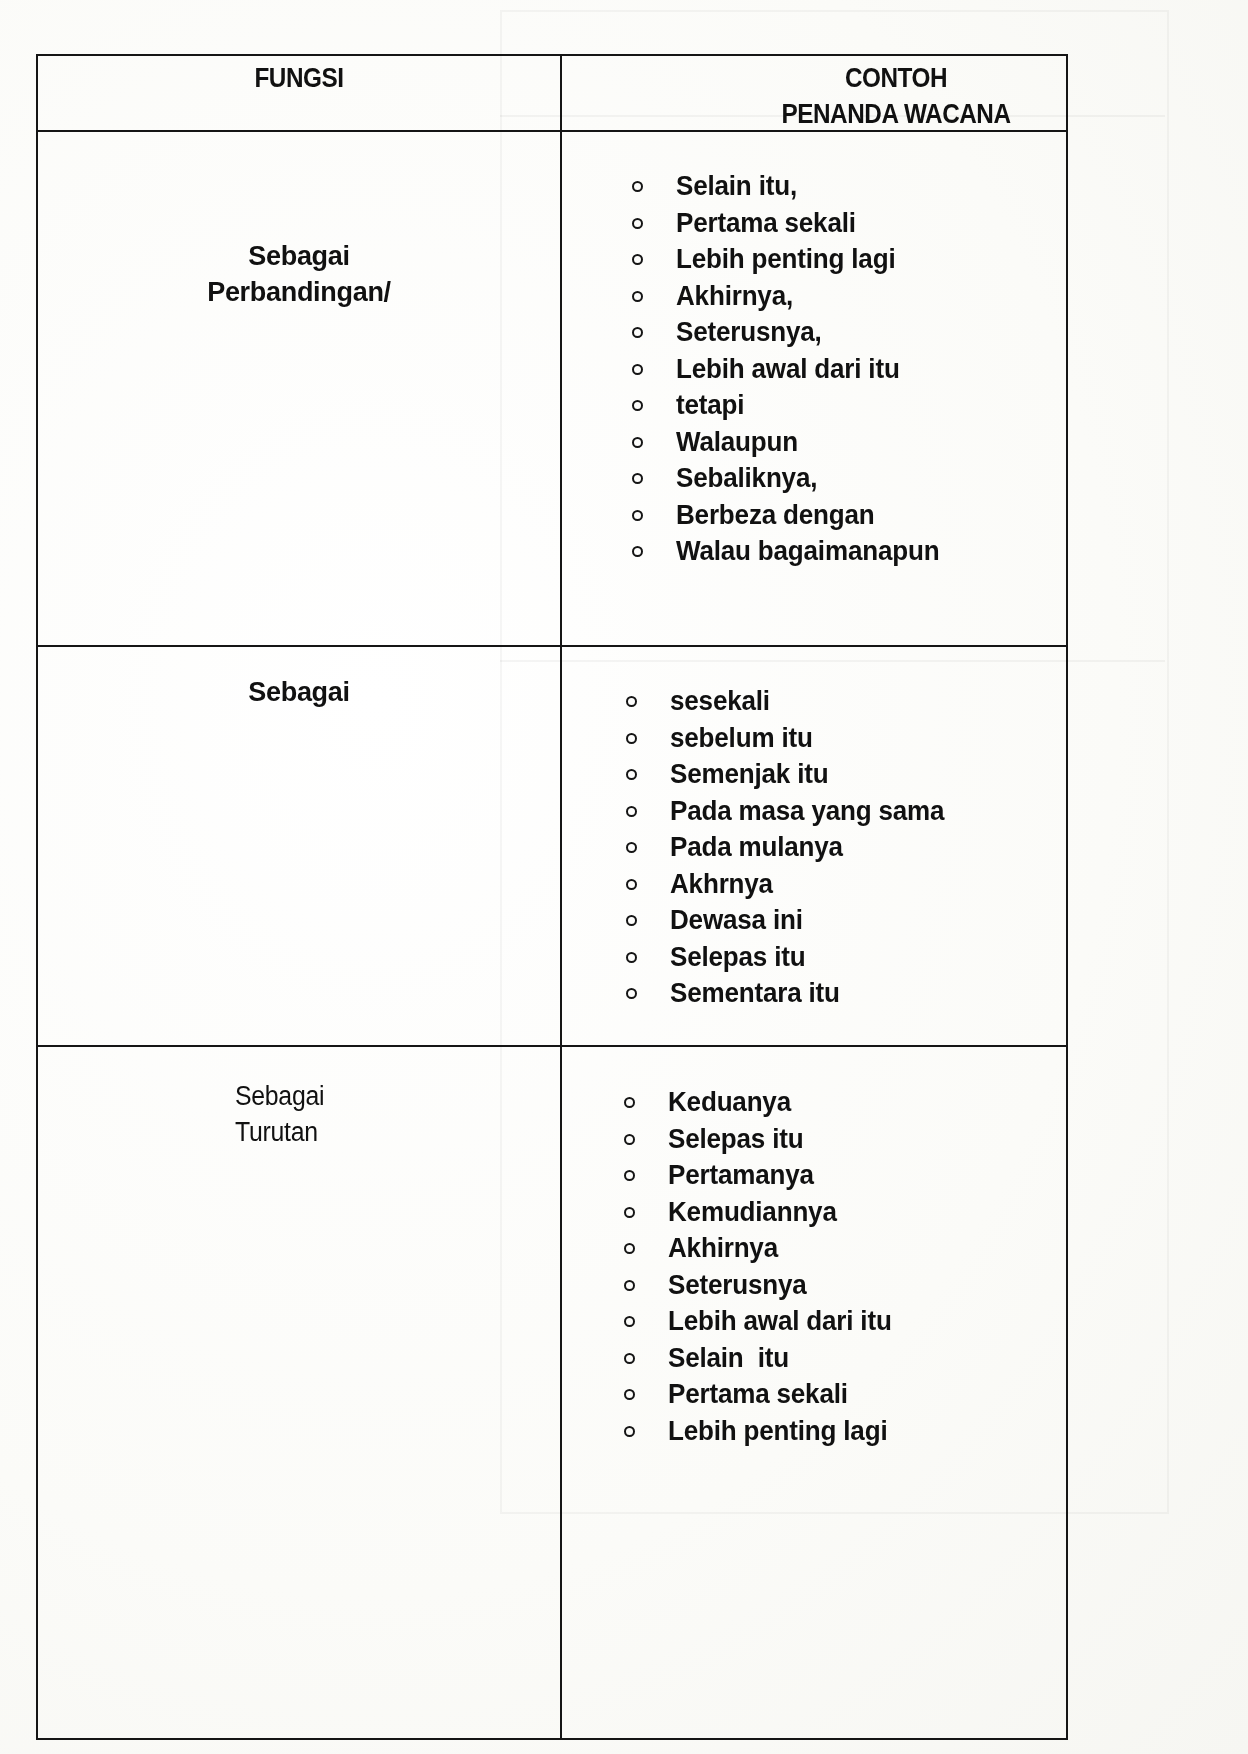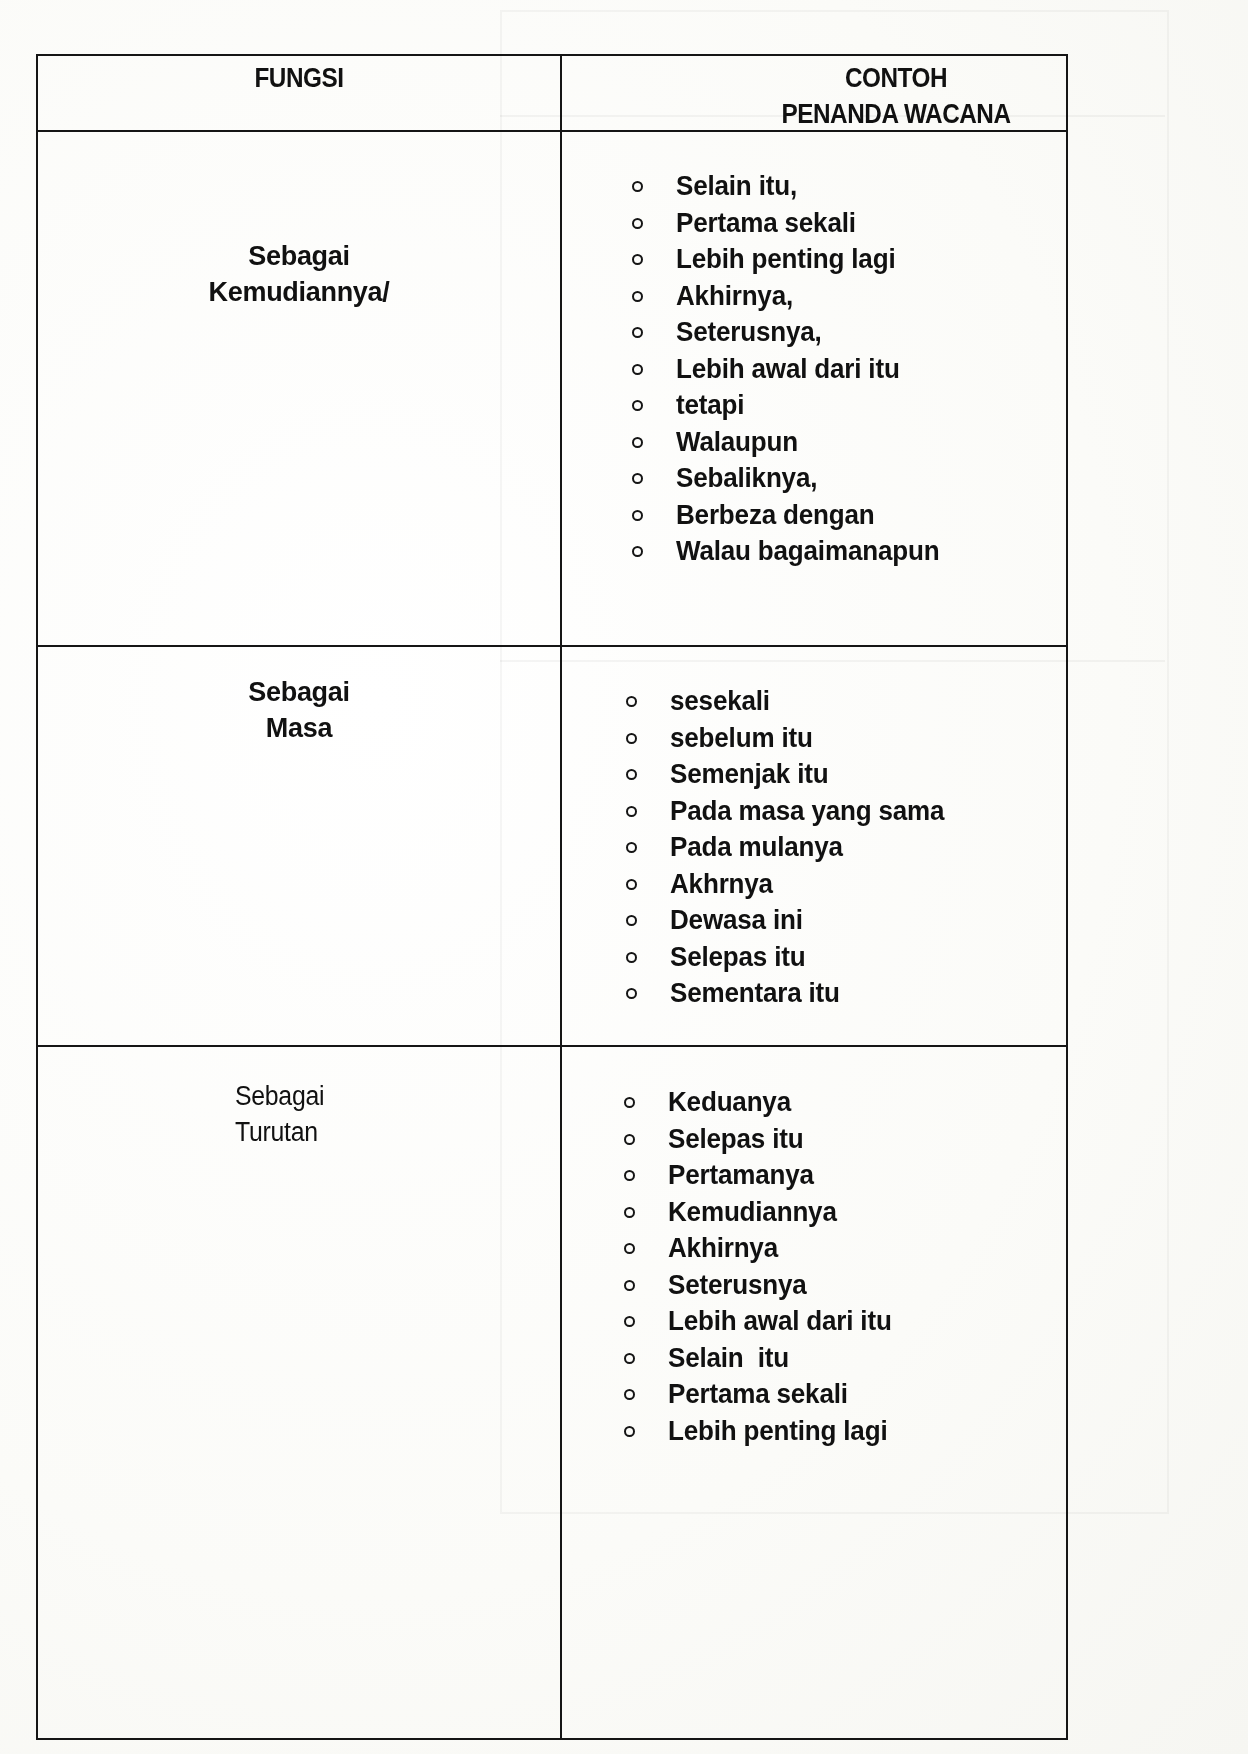--- a/index.html
+++ b/index.html
@@ -134,7 +134,7 @@
 
     <div class="label bold" style="left:0; width:522px; top:182px;">
       <span>Sebagai</span>
-      <span>Kemudiannya/</span>
+      <span>Perbandingan/</span>
     </div>
     <ul class="list" style="left:594px; top:112px;">
       <li>

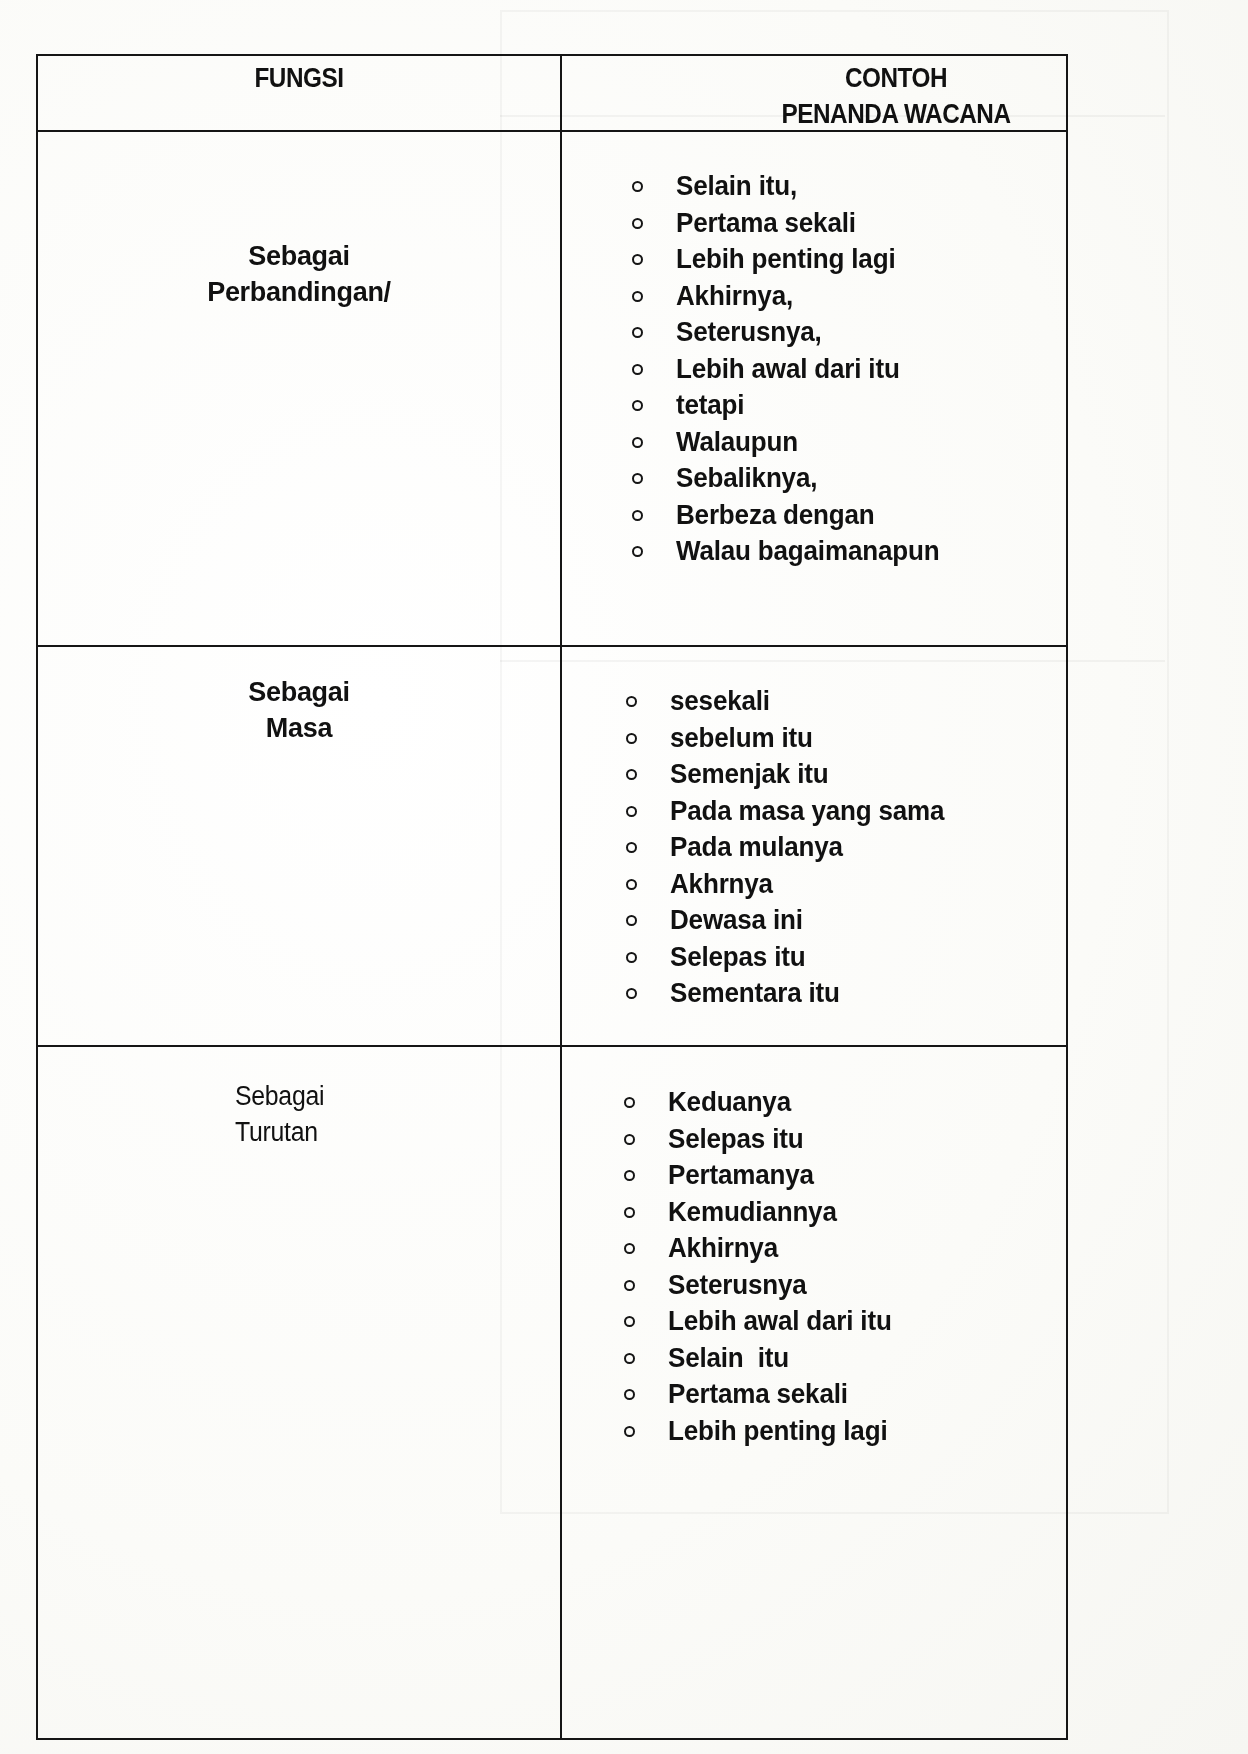--- a/index.html
+++ b/index.html
@@ -185,7 +185,6 @@
 
     <div class="label bold" style="left:0; width:522px; top:618px;">
       <span>Sebagai</span>
-      <span>Masa</span>
     </div>
     <ul class="list" style="left:588px; top:627px;">
       <li>

